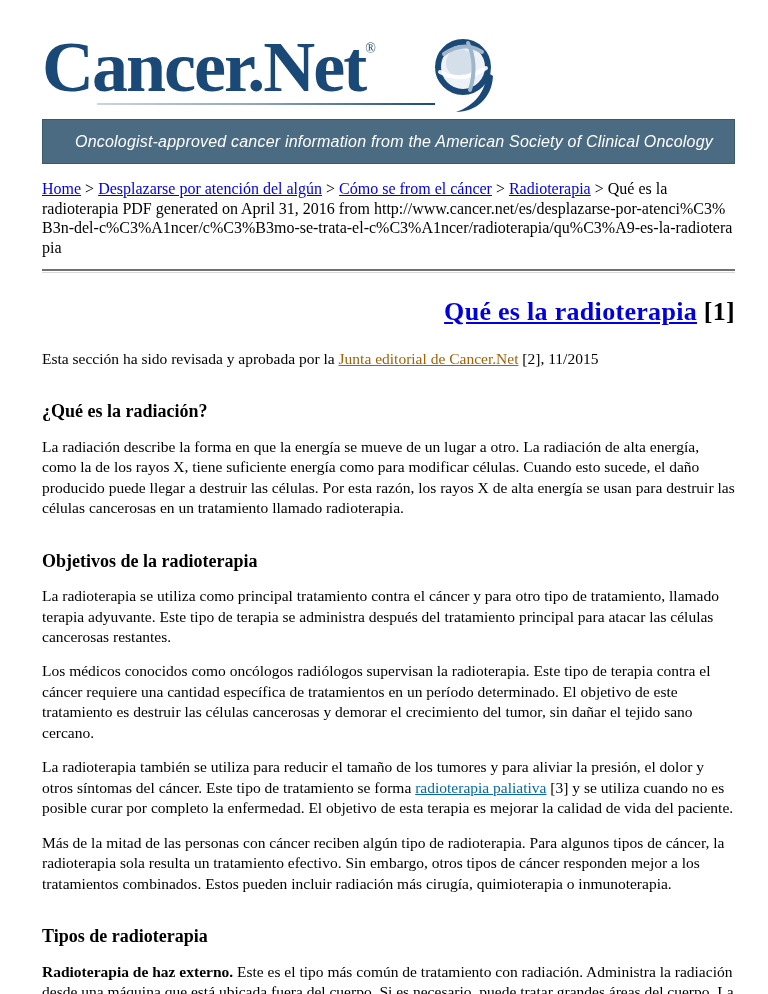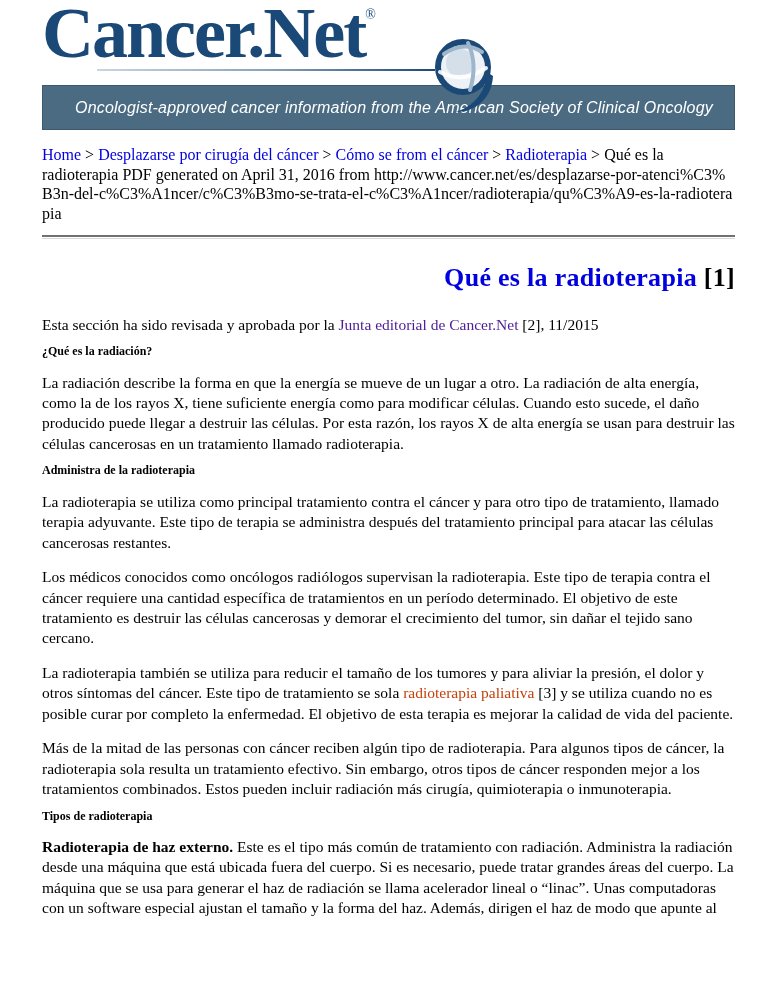--- a/index.html
+++ b/index.html
@@ -14,7 +14,7 @@
     overflow:hidden;
   }
   
-  .logo-row{position:relative;height:78px;}
+  .logo-row{position:relative;padding-top:34px;height:78px;}
   .wordmark{
     font-family:"Liberation Serif","DejaVu Serif",serif;
     font-weight:bold;font-size:72px;line-height:0.92;

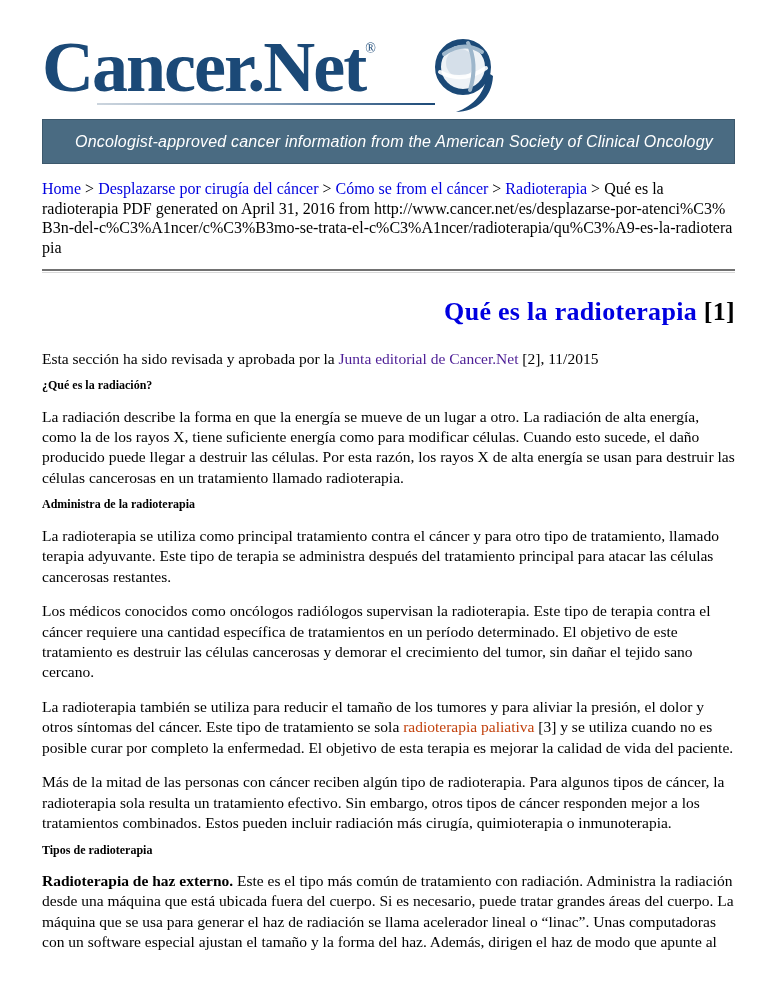--- a/index.html
+++ b/index.html
@@ -53,7 +53,7 @@
   h2{font-size:12px;margin:9px 0 0;line-height:1.2;}
   p.body{margin:14px 0 0;}
   p.body a{color:#c2410c;}
-  a{cursor:pointer;}
+  a{text-decoration:underline;cursor:pointer;}
 </style>
 </head>
 <body>

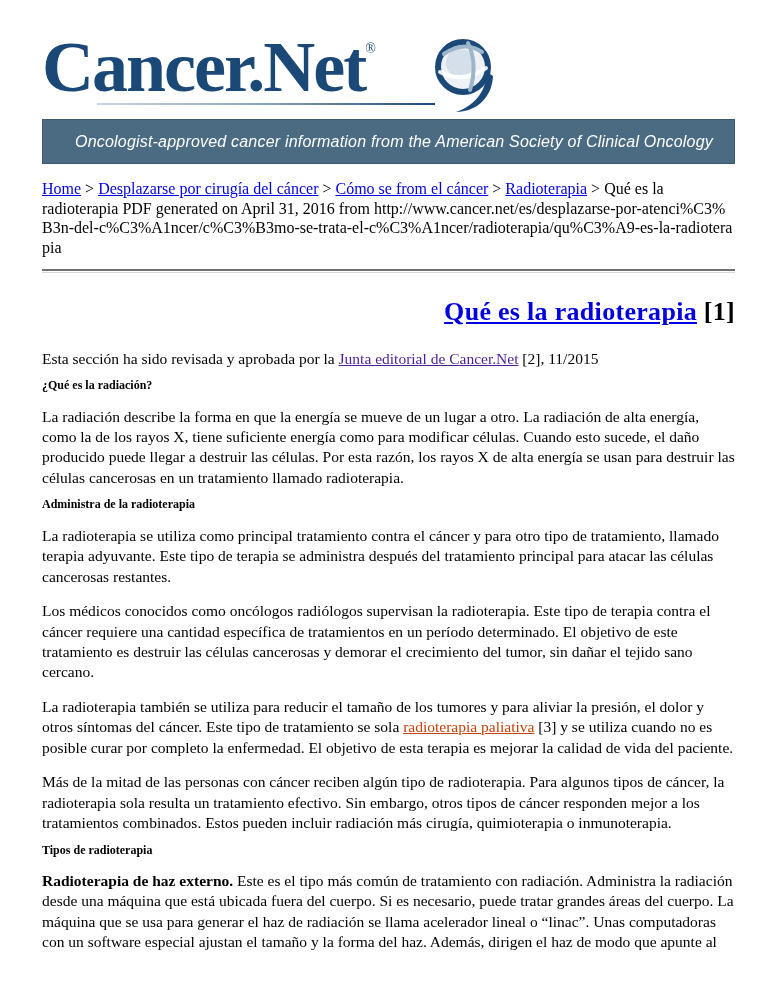--- a/index.html
+++ b/index.html
@@ -81,7 +81,7 @@
   <nav class="breadcrumb">
     <a>Home</a>
     <span class="crumb-sep">&gt;</span>
-    <a>Desplazarse por cirugía del cáncer</a>
+    <a>Desplazarse por atención del algún</a>
     <span class="crumb-sep">&gt;</span>
     <a>Cómo se from el cáncer</a>
     <span class="crumb-sep">&gt;</span>

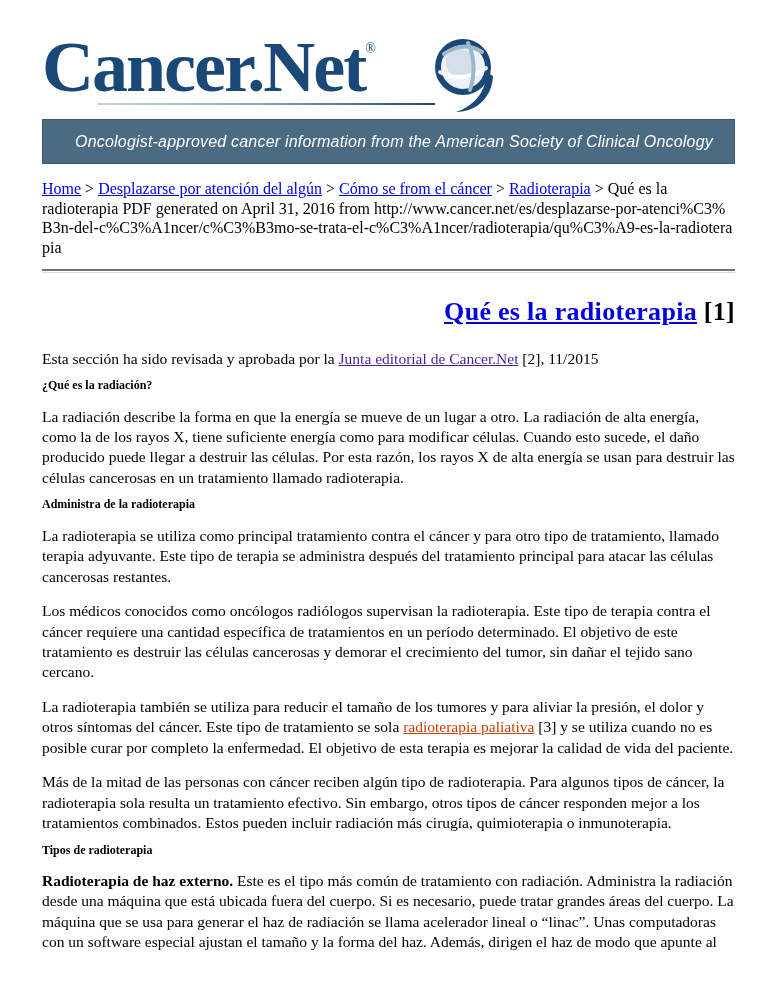--- a/index.html
+++ b/index.html
@@ -49,7 +49,7 @@
   h1{margin:25px 0 0;font-size:26px;line-height:1.1;font-weight:bold;letter-spacing:0.3px;text-align:right;}
   h1 a{color:#0000e0;}
   .revision{margin:22px 0 0;}
-  .revision a{color:#4c1d95;}
+  .revision a{color:#a16207;}
   h2{font-size:12px;margin:9px 0 0;line-height:1.2;}
   p.body{margin:14px 0 0;}
   p.body a{color:#c2410c;}

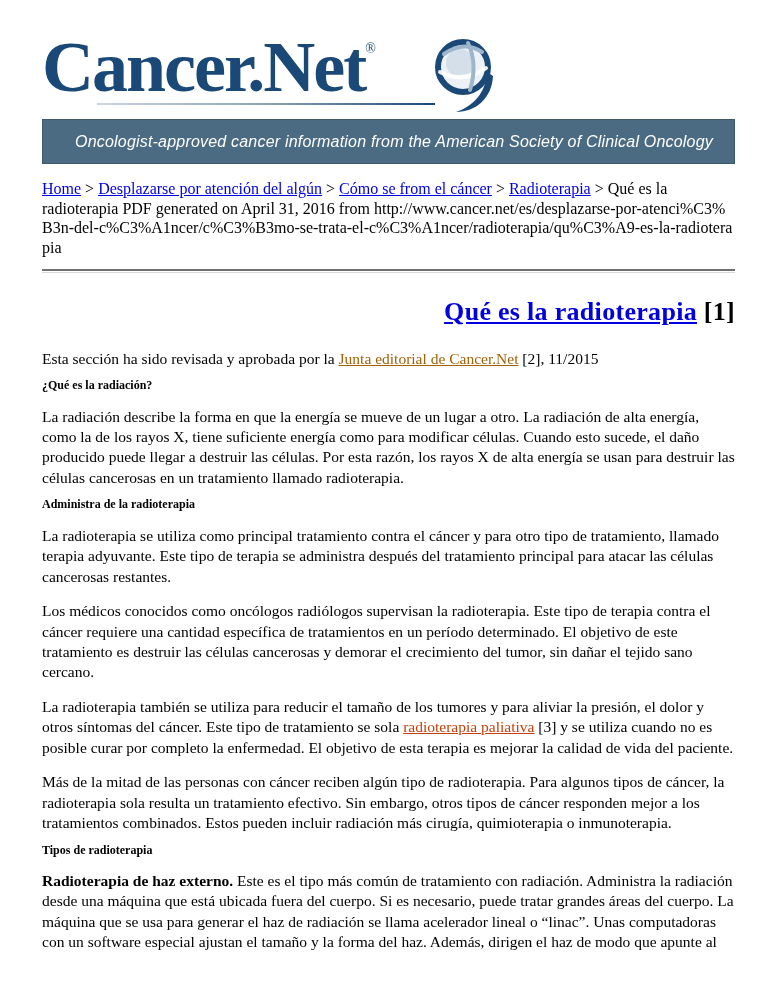--- a/index.html
+++ b/index.html
@@ -50,7 +50,7 @@
   h1 a{color:#0000e0;}
   .revision{margin:22px 0 0;}
   .revision a{color:#a16207;}
-  h2{font-size:12px;margin:9px 0 0;line-height:1.2;}
+  h2{font-size:18px;margin:32px 0 0;line-height:1.2;}
   p.body{margin:14px 0 0;}
   p.body a{color:#c2410c;}
   a{text-decoration:underline;cursor:pointer;}

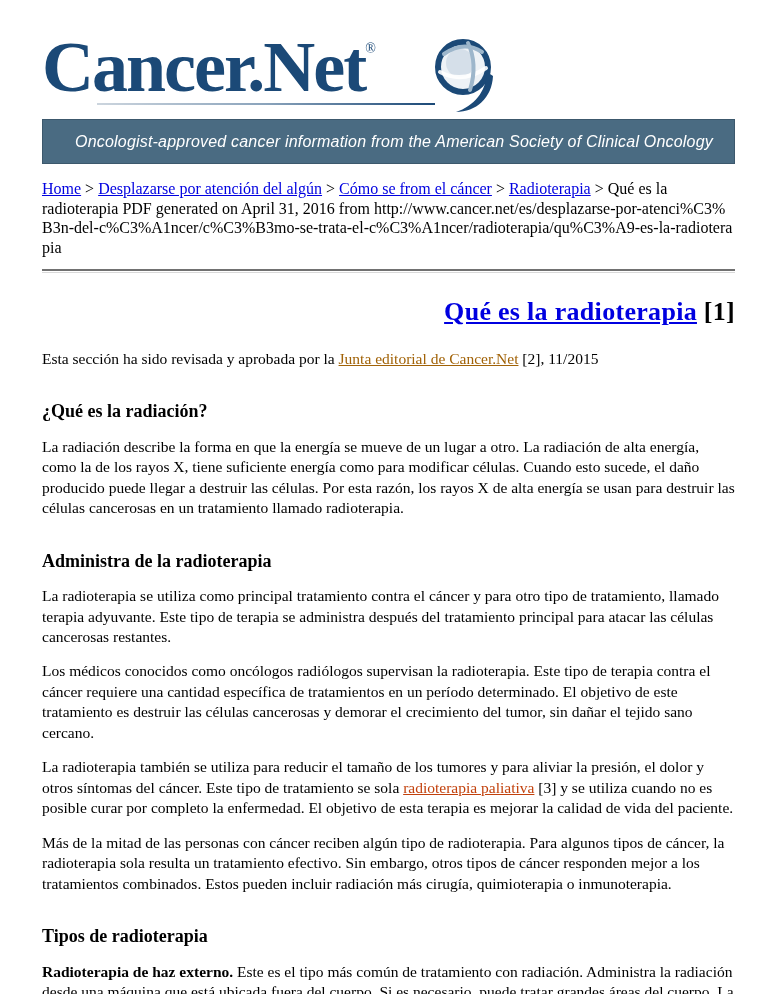--- a/index.html
+++ b/index.html
@@ -100,7 +100,7 @@
   <h2>¿Qué es la radiación?</h2>
   <p class="body">La radiación describe la forma en que la energía se mueve de un lugar a otro. La radiación de alta energía, como la de los rayos X, tiene suficiente energía como para modificar células. Cuando esto sucede, el daño producido puede llegar a destruir las células. Por esta razón, los rayos X de alta energía se usan para destruir las células cancerosas en un tratamiento llamado radioterapia.</p>
 
-  <h2>Administra de la radioterapia</h2>
+  <h2>Objetivos de la radioterapia</h2>
   <p class="body">La radioterapia se utiliza como principal tratamiento contra el cáncer y para otro tipo de tratamiento, llamado terapia adyuvante. Este tipo de terapia se administra después del tratamiento principal para atacar las células cancerosas restantes.</p>
   <p class="body">Los médicos conocidos como oncólogos radiólogos supervisan la radioterapia. Este tipo de terapia contra el cáncer requiere una cantidad específica de tratamientos en un período determinado. El objetivo de este tratamiento es destruir las células cancerosas y demorar el crecimiento del tumor, sin dañar el tejido sano cercano.</p>
   <p class="body"><span>La radioterapia también se utiliza para reducir el tamaño de los tumores y para aliviar la presión, el dolor y otros síntomas del cáncer. Este tipo de tratamiento se sola </span><a>radioterapia paliativa</a><span> [3] y se utiliza cuando no es posible curar por completo la enfermedad. El objetivo de esta terapia es mejorar la calidad de vida del paciente.</span></p>

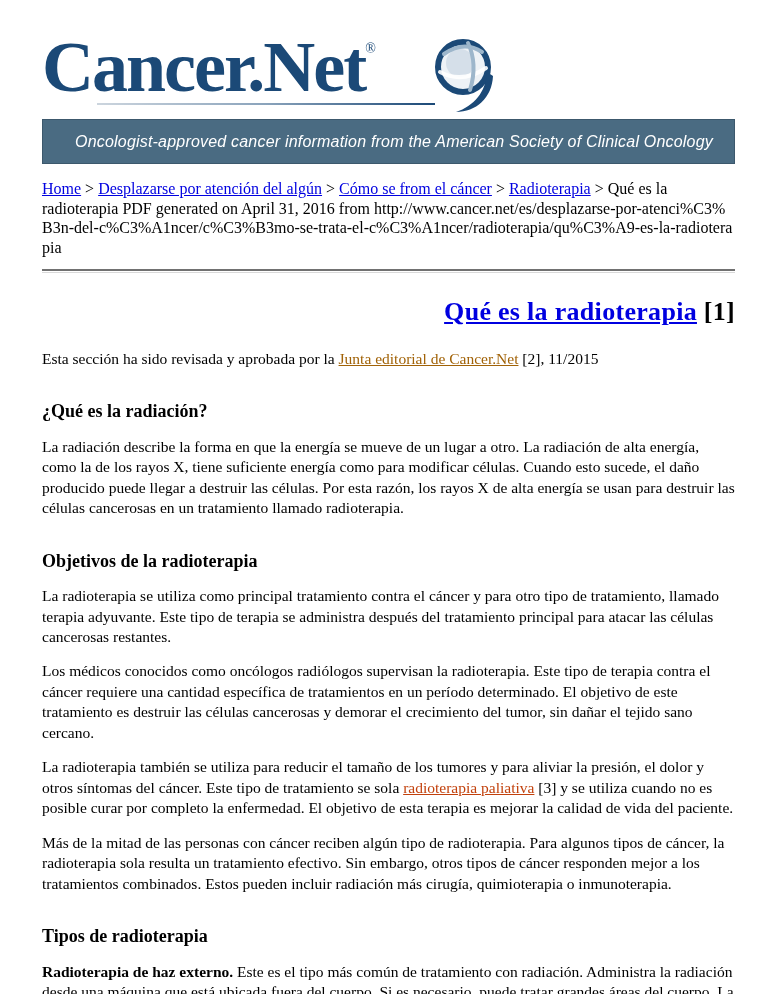--- a/index.html
+++ b/index.html
@@ -103,7 +103,7 @@
   <h2>Objetivos de la radioterapia</h2>
   <p class="body">La radioterapia se utiliza como principal tratamiento contra el cáncer y para otro tipo de tratamiento, llamado terapia adyuvante. Este tipo de terapia se administra después del tratamiento principal para atacar las células cancerosas restantes.</p>
   <p class="body">Los médicos conocidos como oncólogos radiólogos supervisan la radioterapia. Este tipo de terapia contra el cáncer requiere una cantidad específica de tratamientos en un período determinado. El objetivo de este tratamiento es destruir las células cancerosas y demorar el crecimiento del tumor, sin dañar el tejido sano cercano.</p>
-  <p class="body"><span>La radioterapia también se utiliza para reducir el tamaño de los tumores y para aliviar la presión, el dolor y otros síntomas del cáncer. Este tipo de tratamiento se sola </span><a>radioterapia paliativa</a><span> [3] y se utiliza cuando no es posible curar por completo la enfermedad. El objetivo de esta terapia es mejorar la calidad de vida del paciente.</span></p>
+  <p class="body"><span>La radioterapia también se utiliza para reducir el tamaño de los tumores y para aliviar la presión, el dolor y otros síntomas del cáncer. Este tipo de tratamiento se forma </span><a>radioterapia paliativa</a><span> [3] y se utiliza cuando no es posible curar por completo la enfermedad. El objetivo de esta terapia es mejorar la calidad de vida del paciente.</span></p>
   <p class="body">Más de la mitad de las personas con cáncer reciben algún tipo de radioterapia. Para algunos tipos de cáncer, la radioterapia sola resulta un tratamiento efectivo. Sin embargo, otros tipos de cáncer responden mejor a los tratamientos combinados. Estos pueden incluir radiación más cirugía, quimioterapia o inmunoterapia.</p>
 
   <h2>Tipos de radioterapia</h2>

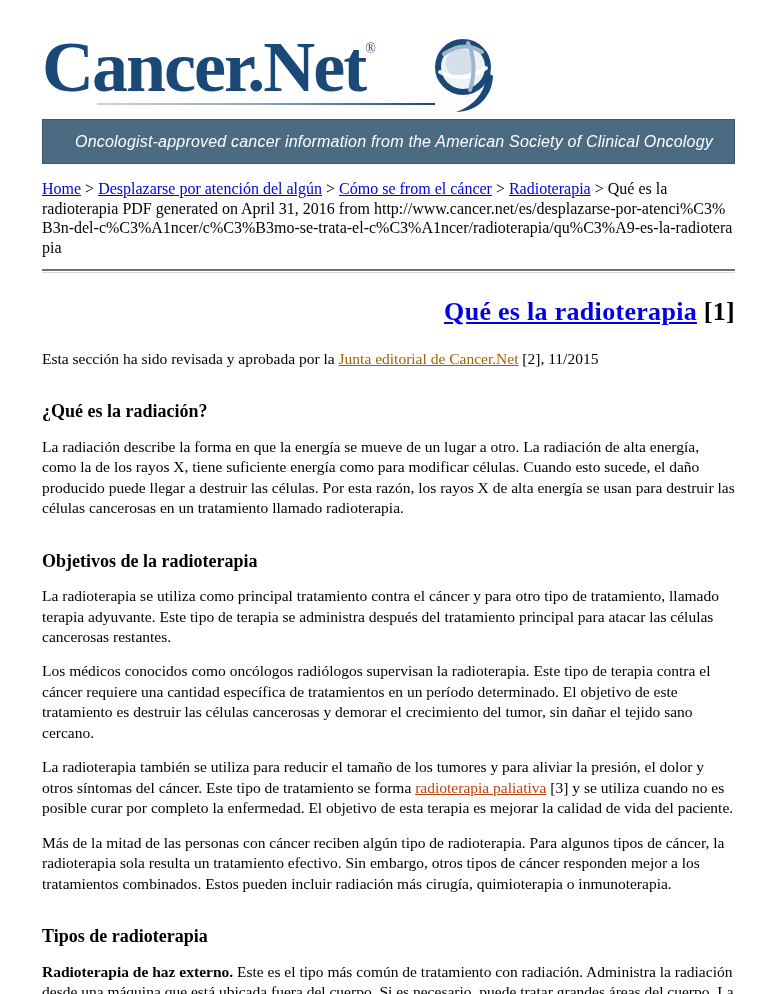--- a/index.html
+++ b/index.html
@@ -52,7 +52,7 @@
   .revision a{color:#a16207;}
   h2{font-size:18px;margin:32px 0 0;line-height:1.2;}
   p.body{margin:14px 0 0;}
-  p.body a{color:#c2410c;}
+  p.body a{color:#0369a1;}
   a{text-decoration:underline;cursor:pointer;}
 </style>
 </head>

